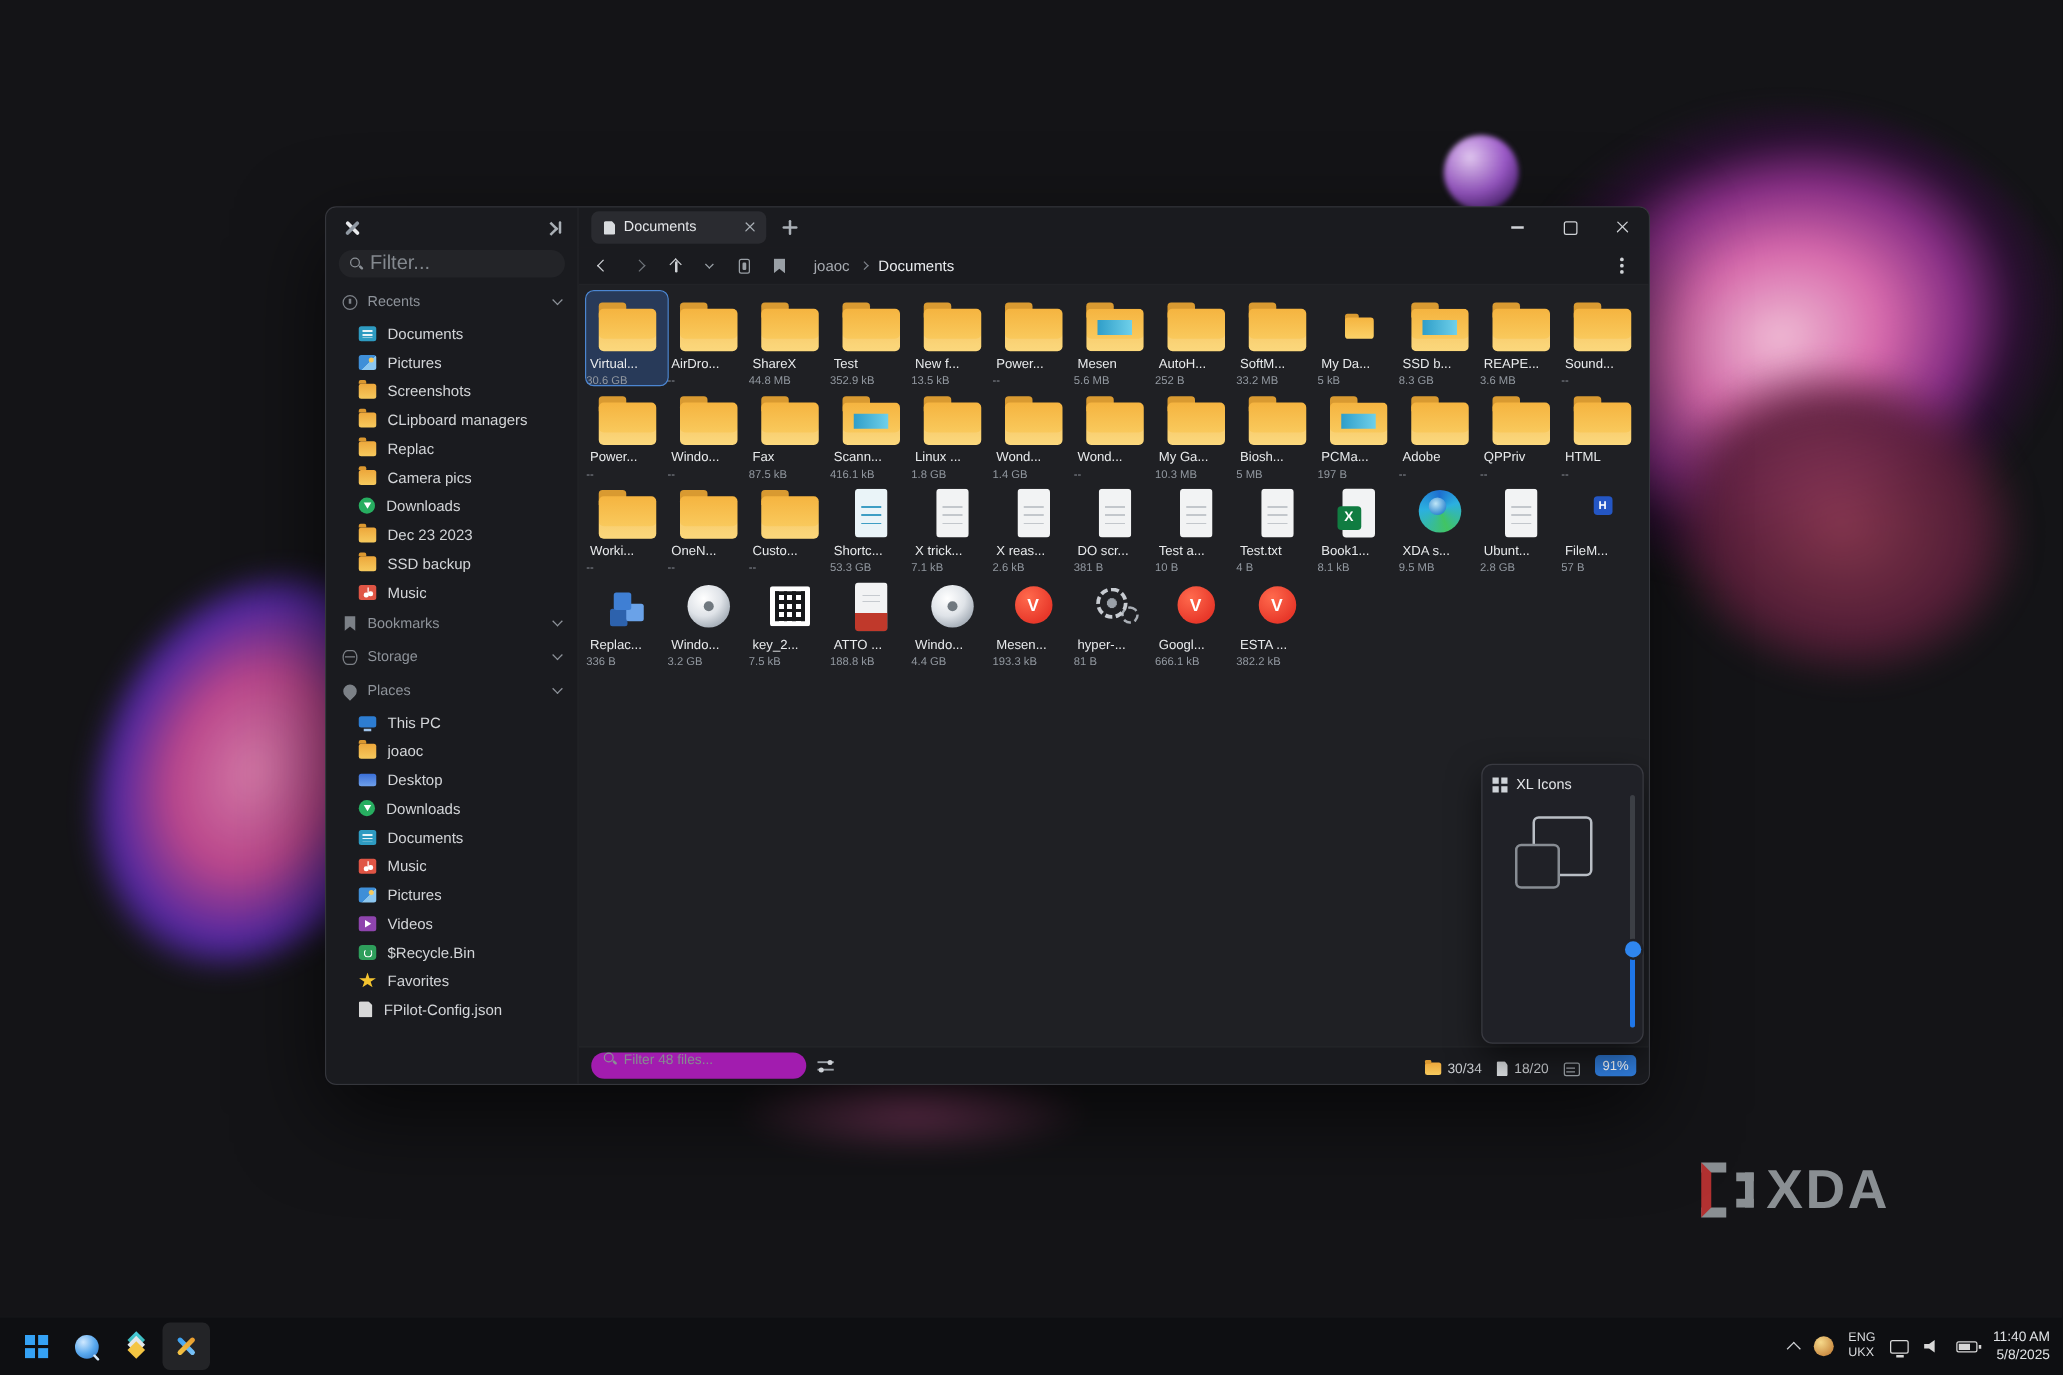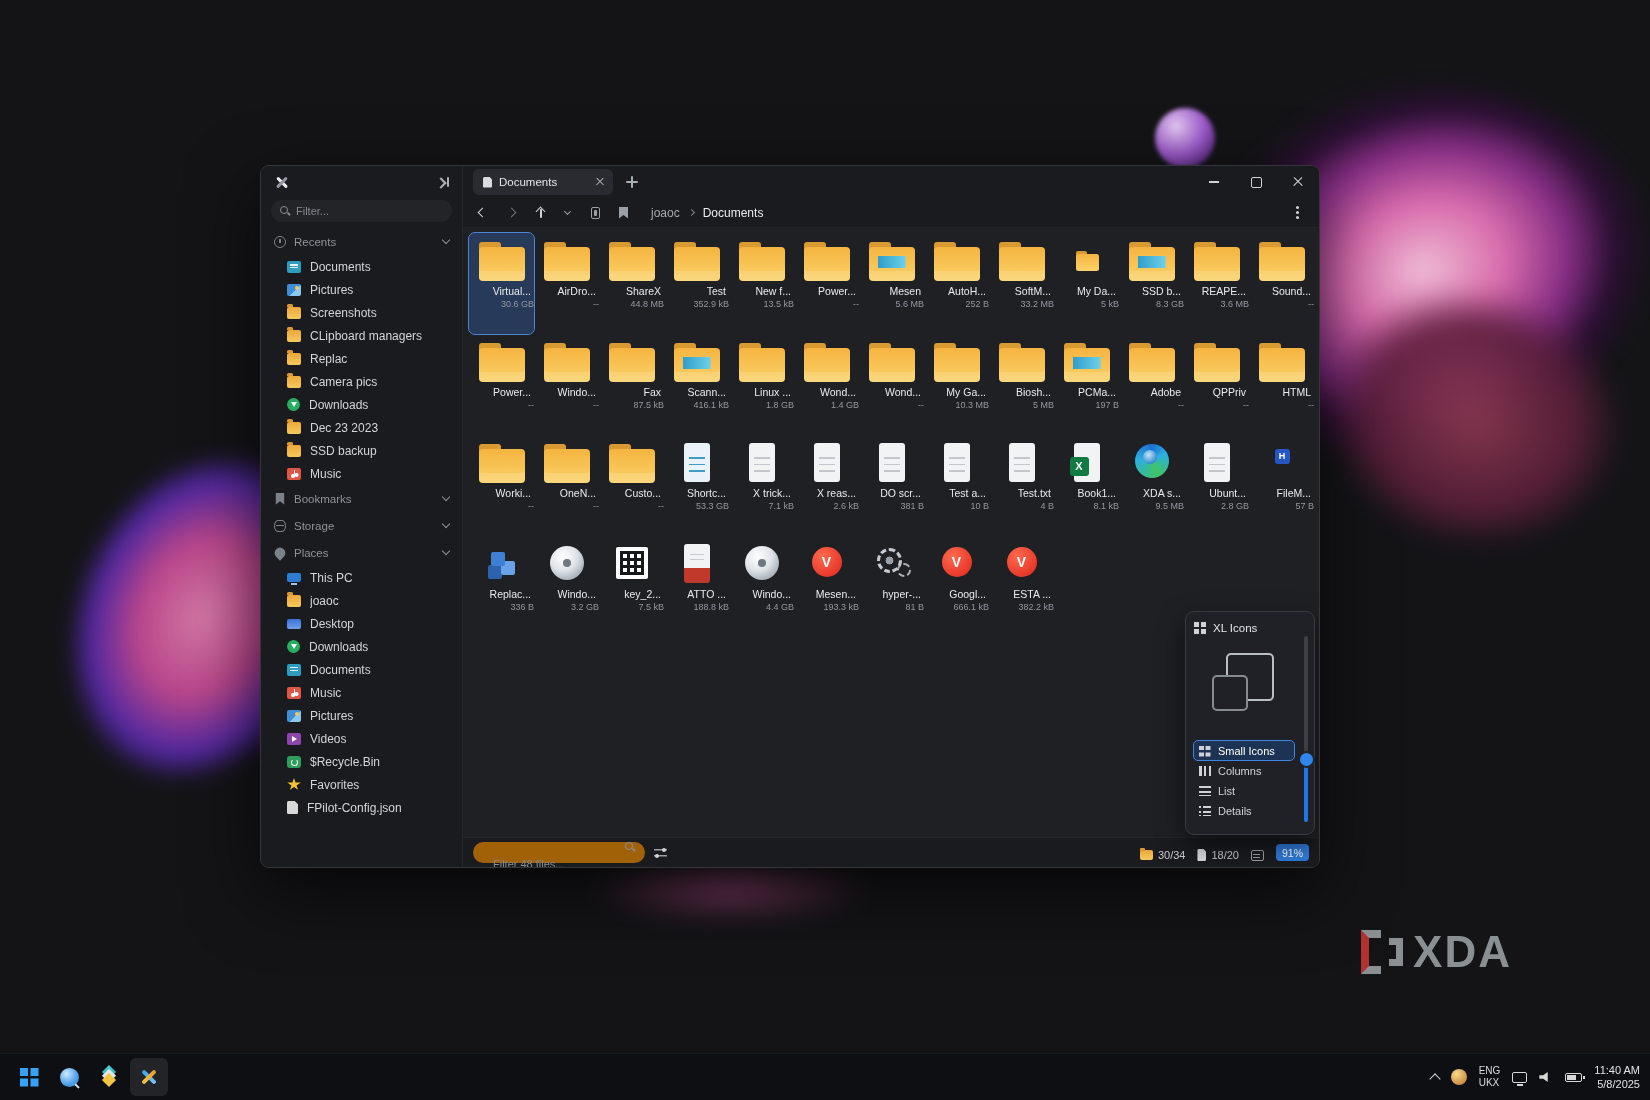--- a/index.html
+++ b/index.html
@@ -59,7 +59,7 @@
   .mag { position:relative; width:10px; height:10px; flex:0 0 auto; }
   .mag::before { content:""; position:absolute; left:0; top:0; width:6px; height:6px; border:1.5px solid #8a8f95; border-radius:50%; }
   .mag::after { content:""; position:absolute; left:6.5px; top:6.5px; width:4px; height:1.5px; background:#8a8f95; transform:rotate(45deg); border-radius:1px; }
-  .sb-filter input { flex:1; background:transparent; border:0; outline:0; color:#cfd2d6; font-size:11px; font-family:inherit; }
+  .sb-filter input { flex:1; background:transparent; border:0; outline:0; color:#cfd2d6; font-size:16px; font-family:inherit; }
   .sb-filter input::placeholder { color:#84898f; }
 
   .sb-scroll { flex:1; overflow:hidden; padding-bottom:2px; }

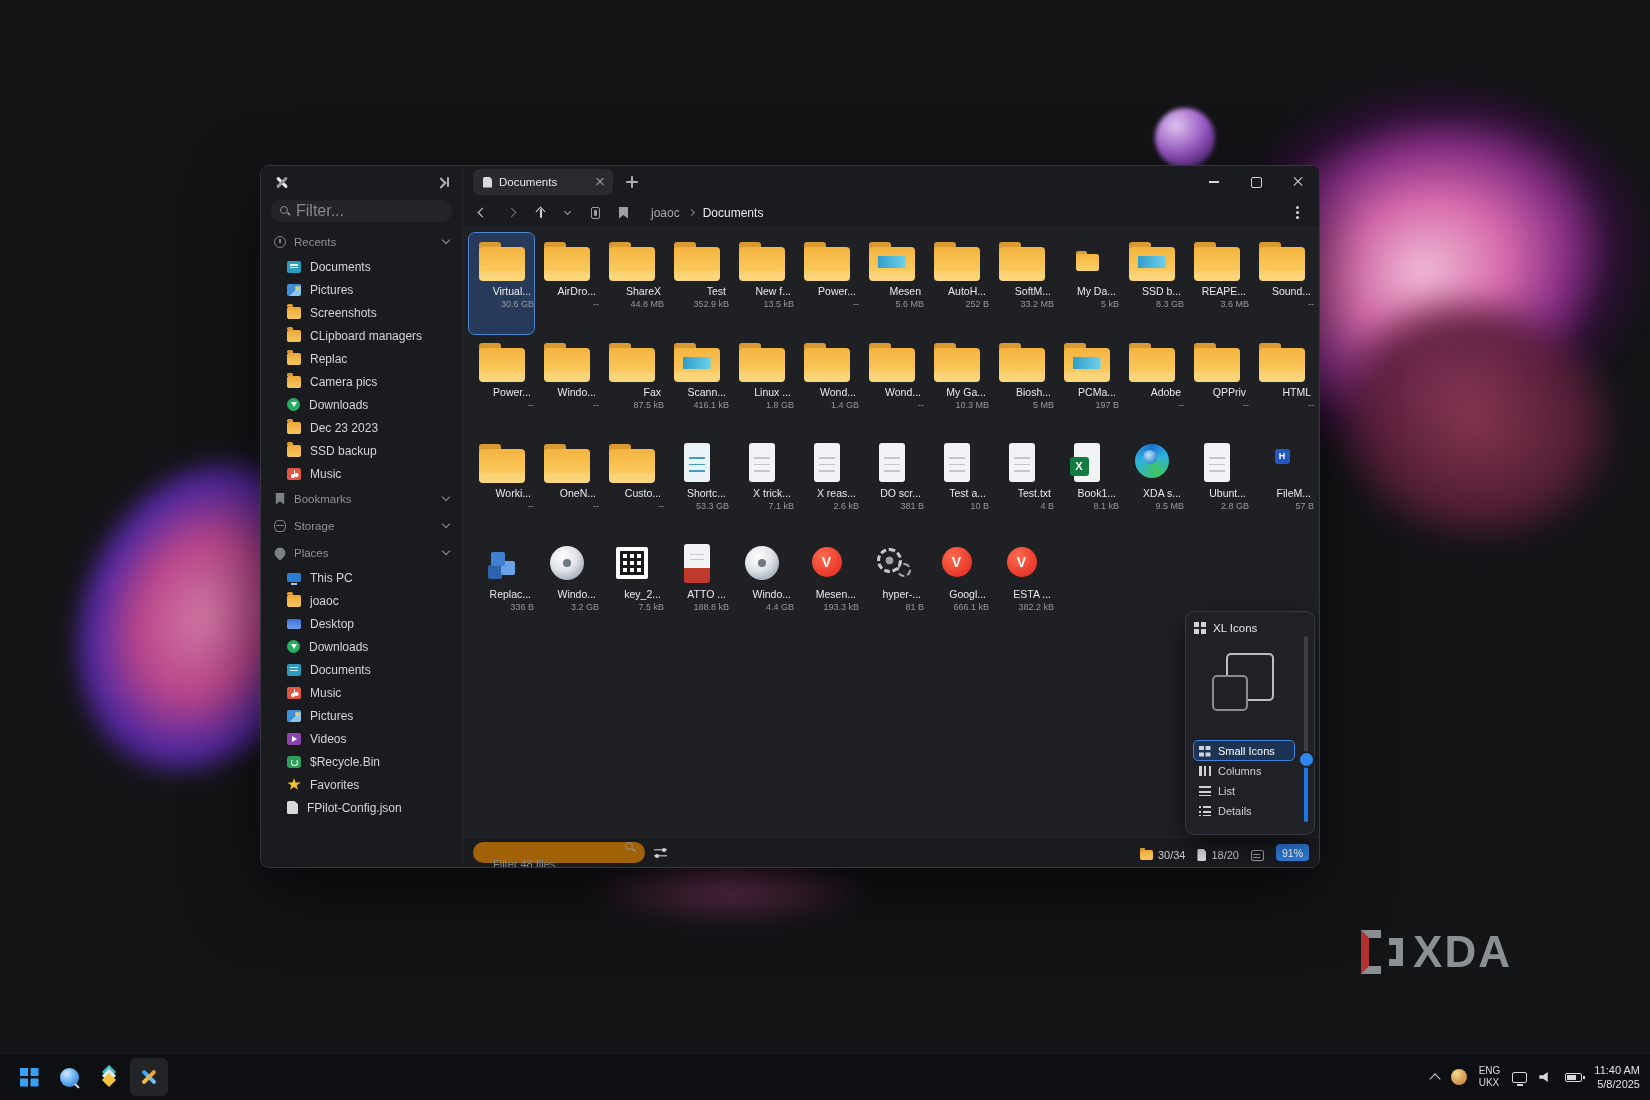--- a/index.html
+++ b/index.html
@@ -161,7 +161,7 @@
 
   
   .files { flex:1; display:flex; flex-wrap:wrap; align-content:flex-start; padding:5px 0 0 6px; overflow:hidden; }
-  .file { width:65px; height:101px; text-align:right; border-radius:6px; padding-top:2px; }
+  .file { width:65px; height:75px; text-align:left; border-radius:6px; padding-top:2px; }
   .file.selected { background:rgba(52,96,165,.42); outline:1px solid #4c86d2; }
   .fname { font-size:10.5px; color:#e8eaec; white-space:nowrap; overflow:hidden; text-overflow:ellipsis; padding:0 3px; margin-top:1px; }
   .fsize { font-size:9px; color:#9298a0; margin-top:2px; }

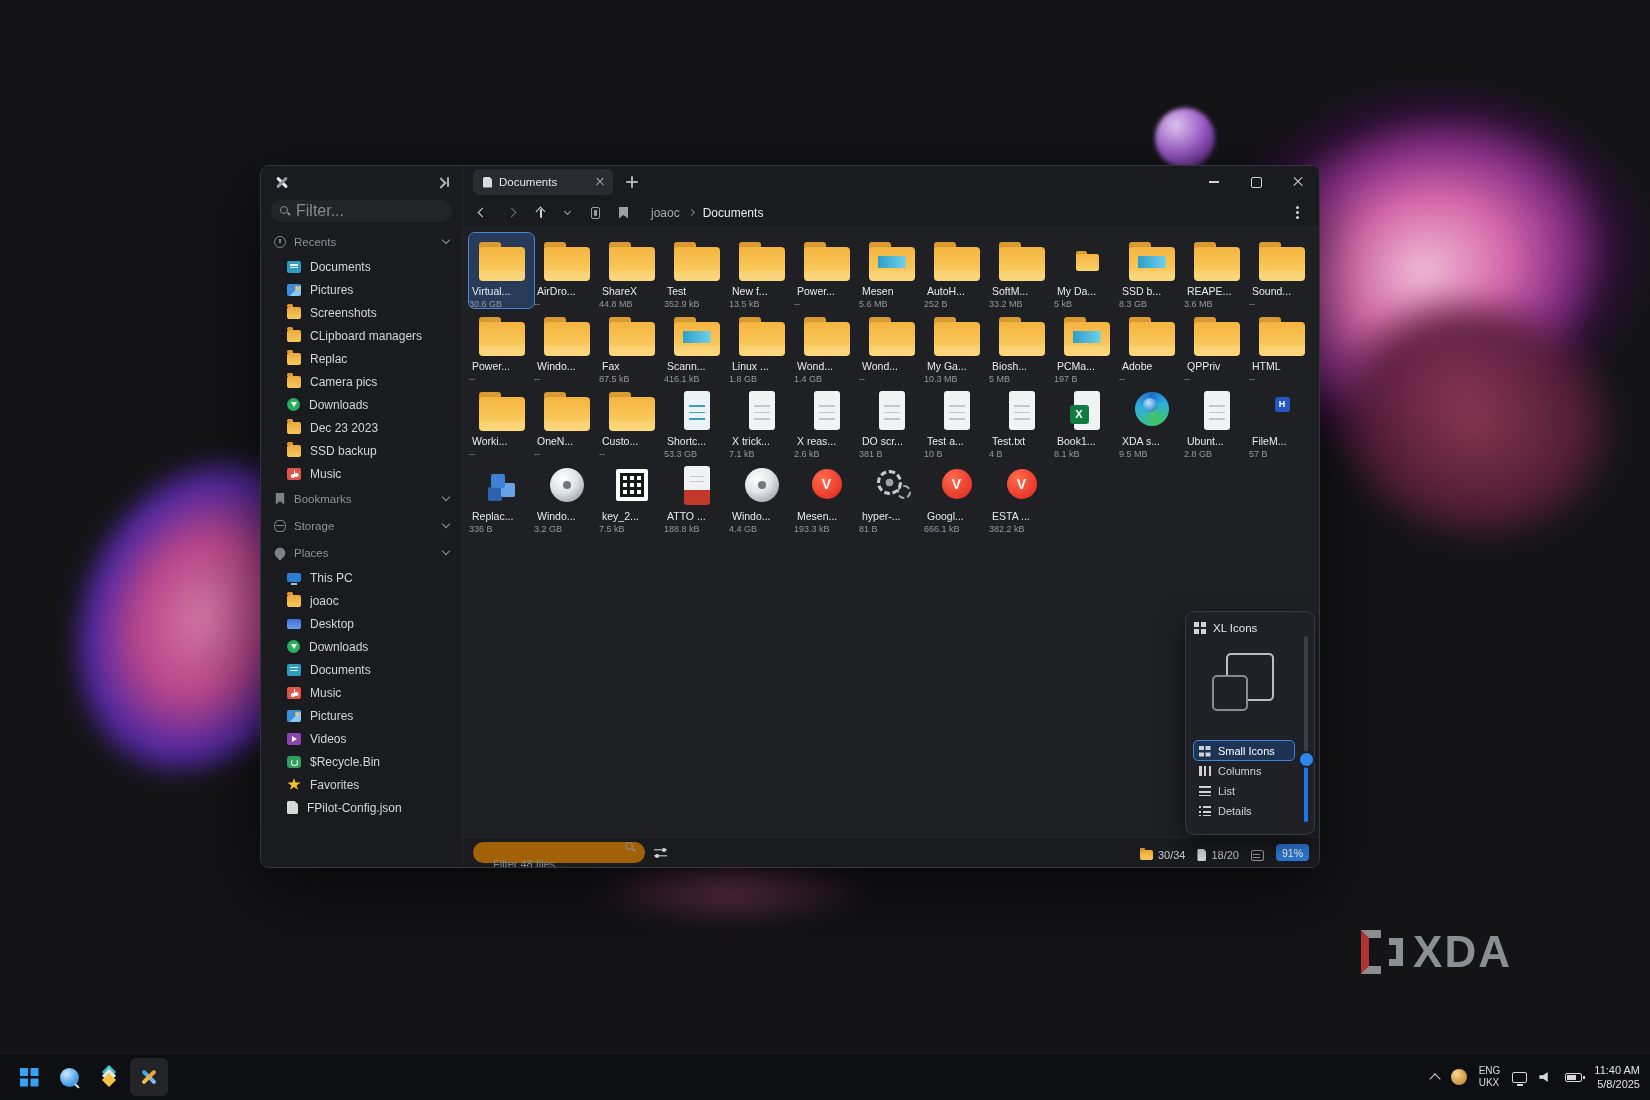--- a/index.html
+++ b/index.html
@@ -737,25 +737,6 @@
           <span class="vp-sq1"></span>
           <span class="vp-sq2"></span>
         </div>
-        <div class="vp-opts">
-
-        <div class="view-opt selected">
-              <span class="vi vi-grid"></span>
-              <span>Small Icons</span>
-            </div>
-            <div class="view-opt">
-              <span class="vi vi-columns"></span>
-              <span>Columns</span>
-            </div>
-            <div class="view-opt">
-              <span class="vi vi-list"></span>
-              <span>List</span>
-            </div>
-            <div class="view-opt">
-              <span class="vi vi-details"></span>
-              <span>Details</span>
-            </div>
-          </div>
         <div class="vslider">
           <div class="vslider-fill"></div>
           <div class="vthumb"></div>

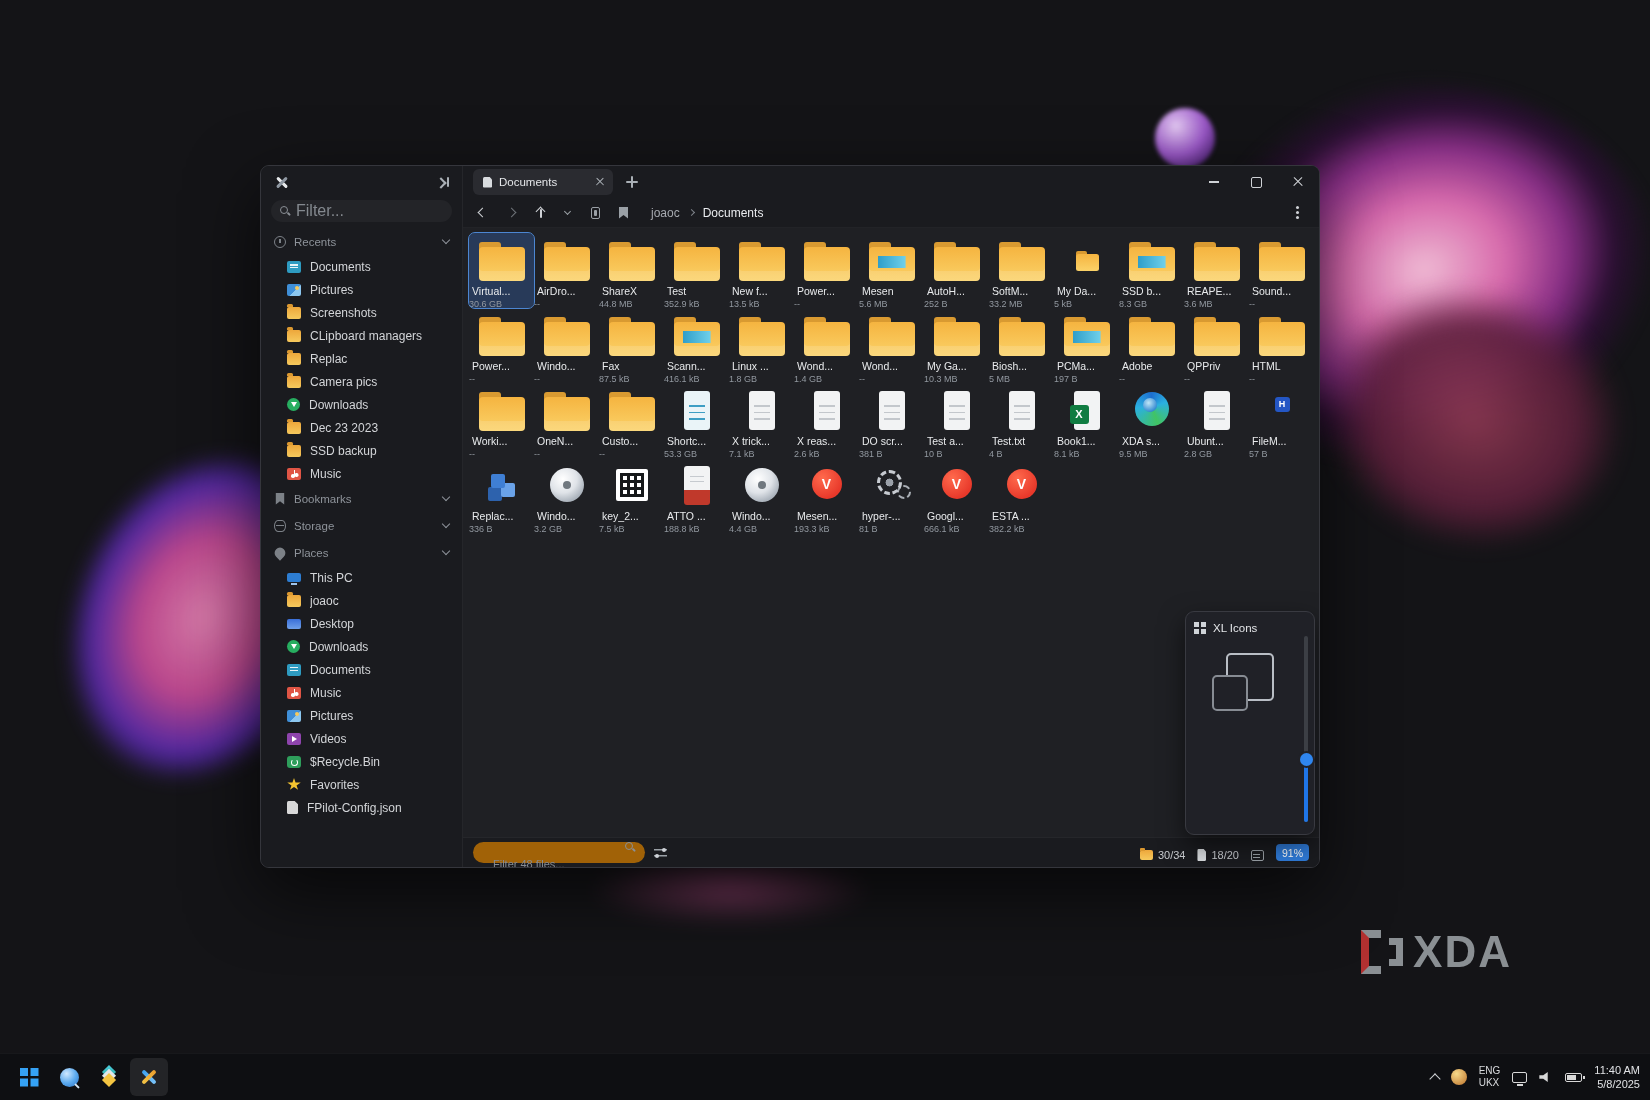--- a/index.html
+++ b/index.html
@@ -242,7 +242,7 @@
   
   .statusbar { height:30px; border-top:1px solid rgba(255,255,255,.05); display:flex; align-items:center;
     padding:0 10px; gap:9px; flex:0 0 auto; background:#1a1b1f; }
-  .sb-input { display:flex; align-items:flex-end; gap:6px; background:#a16207; border-radius:11px; height:21px; padding:0 10px; width:172px;flex-direction:column; }
+  .sb-input { display:flex; align-items:flex-start; gap:6px; background:#a21caf; border-radius:11px; height:21px; padding:0 10px; width:172px; }
   .sb-input input { flex:1; background:transparent; border:0; outline:0; color:#cfd2d6; font-size:11px; font-family:inherit; }
   .sb-input input::placeholder { color:#868b91; }
   .adj-icon { width:13px; height:11px;

